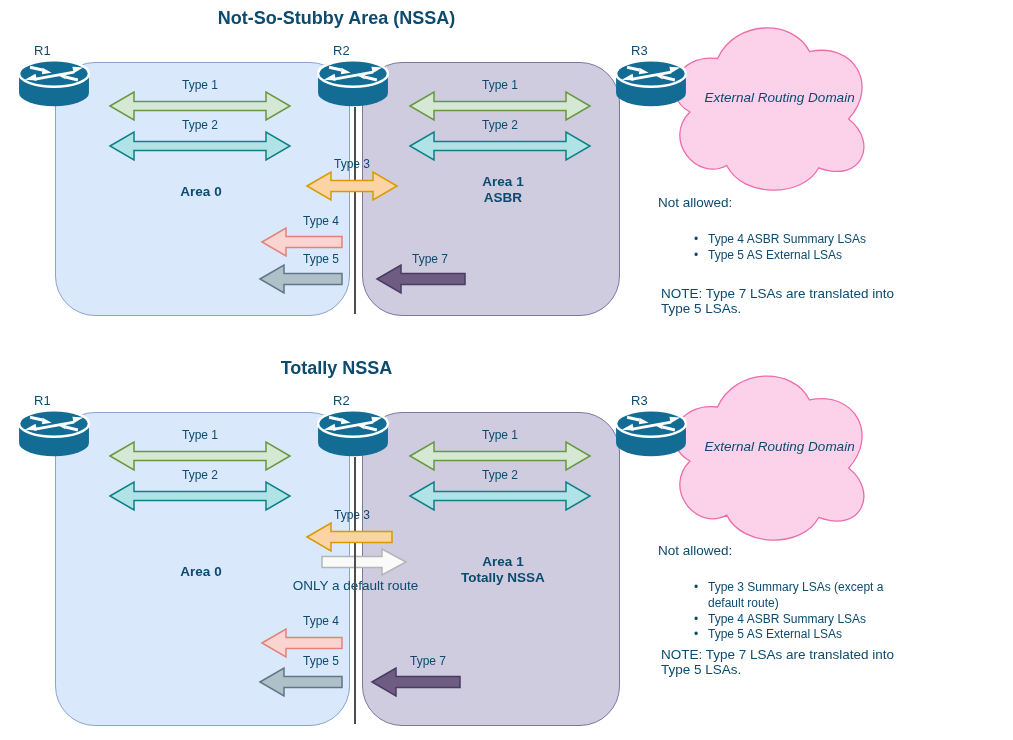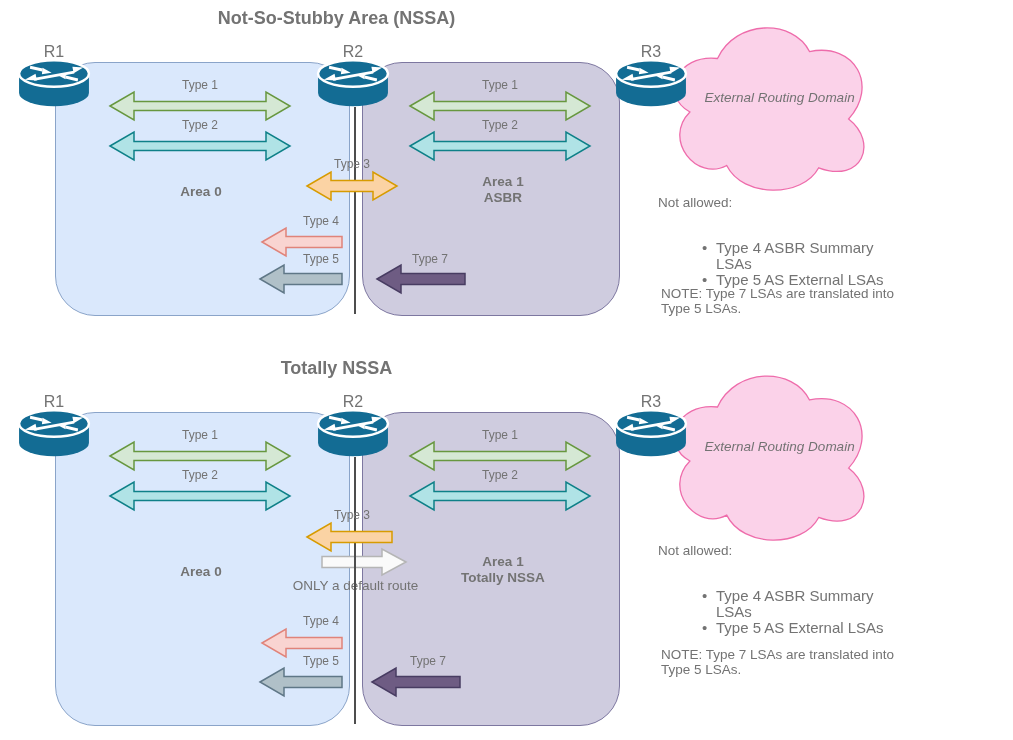--- a/index.html
+++ b/index.html
@@ -4,7 +4,7 @@
 <style>
   html,body{margin:0;padding:0;background:#fff;}
   .canvas{position:relative;width:923px;height:740px;background:#fff;overflow:hidden;
-          font-family:"Liberation Sans",sans-serif;color:#737373;}
+          font-family:"Liberation Sans",sans-serif;color:#0c4a6e;}
   .title{position:absolute;font-size:18px;font-weight:700;text-align:center;z-index:5;}
   .rlabel{position:absolute;font-size:16px;text-align:center;width:40px;z-index:7;}
   .area{position:absolute;border-radius:40px;border:1px solid;z-index:1;}

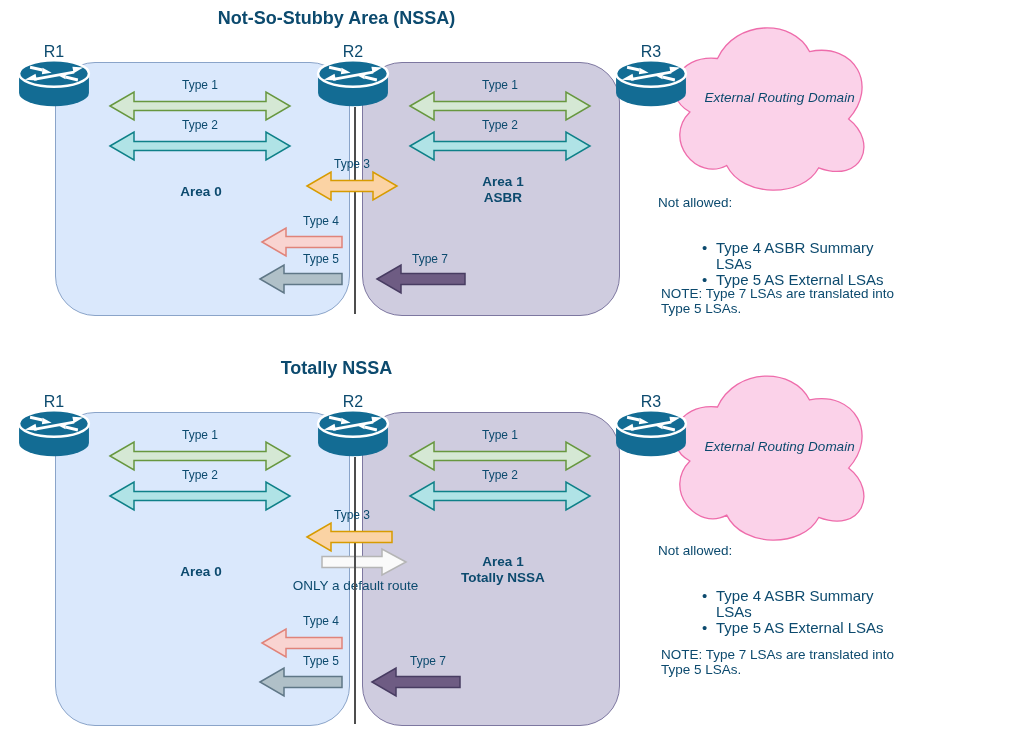--- a/index.html
+++ b/index.html
@@ -6,7 +6,7 @@
   .canvas{position:relative;width:923px;height:740px;background:#fff;overflow:hidden;
           font-family:"Liberation Sans",sans-serif;color:#0c4a6e;}
   .title{position:absolute;font-size:18px;font-weight:700;text-align:center;z-index:5;}
-  .rlabel{position:absolute;font-size:16px;text-align:center;width:40px;z-index:7;}
+  .rlabel{position:absolute;font-size:13px;width:40px;z-index:7;}
   .area{position:absolute;border-radius:40px;border:1px solid;z-index:1;}
   .area0{background:var(--area0-fill);border-color:var(--area0-border);}
   .area1{background:var(--area1-fill);border-color:var(--area1-border);}

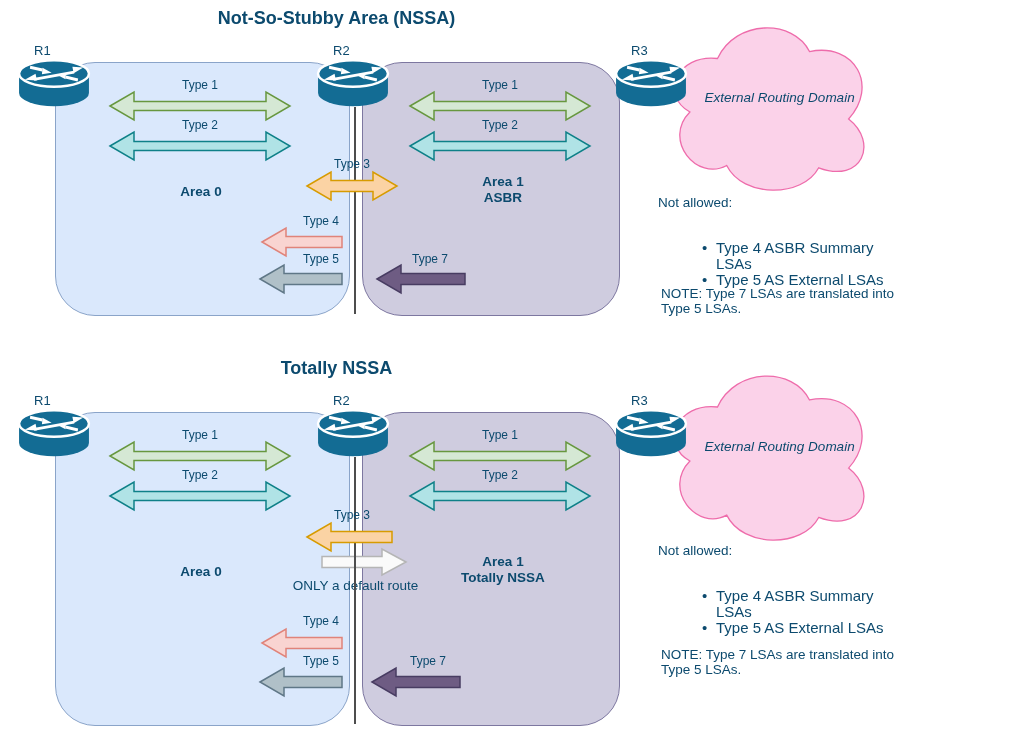--- a/index.html
+++ b/index.html
@@ -29,7 +29,7 @@
   .cloud svg{position:absolute;left:0;top:0;width:100%;height:100%;overflow:visible;}
   .cloud path{fill:var(--cloud-fill);stroke:var(--cloud-border);stroke-width:1.3;vector-effect:non-scaling-stroke;}
   .cloud-label{position:absolute;left:6%;right:2%;top:42%;text-align:center;font-size:13.5px;}
-  ul.na-list{position:absolute;margin:16px;padding:0;list-style:none;font-size:15px;line-height:15.8px;z-index:5;}
+  ul.na-list{position:absolute;margin:8px;padding:0;list-style:none;font-size:12px;line-height:15.8px;z-index:5;}
   ul.na-list li{padding-left:20px;position:relative;}
   ul.na-list li::before{content:"\2022";position:absolute;left:6px;}
   .hidden-defs{position:absolute;width:0;height:0;overflow:hidden;}

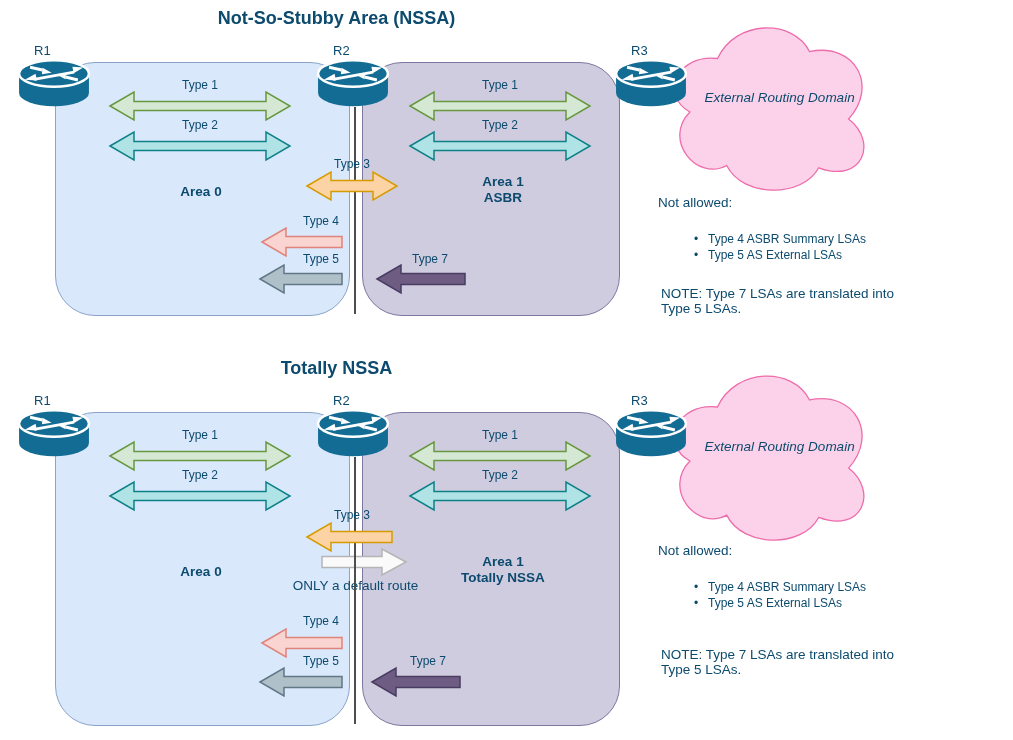--- a/index.html
+++ b/index.html
@@ -216,6 +216,7 @@
 
     <div class="txt" style="left:658px;top:543px;">Not allowed:</div>
     <ul class="na-list" style="left:680px;top:572px;">
+      <li>Type 3 Summary LSAs (except a default route)</li>
       <li>Type 4 ASBR Summary LSAs</li>
       <li>Type 5 AS External LSAs</li>
     </ul>

